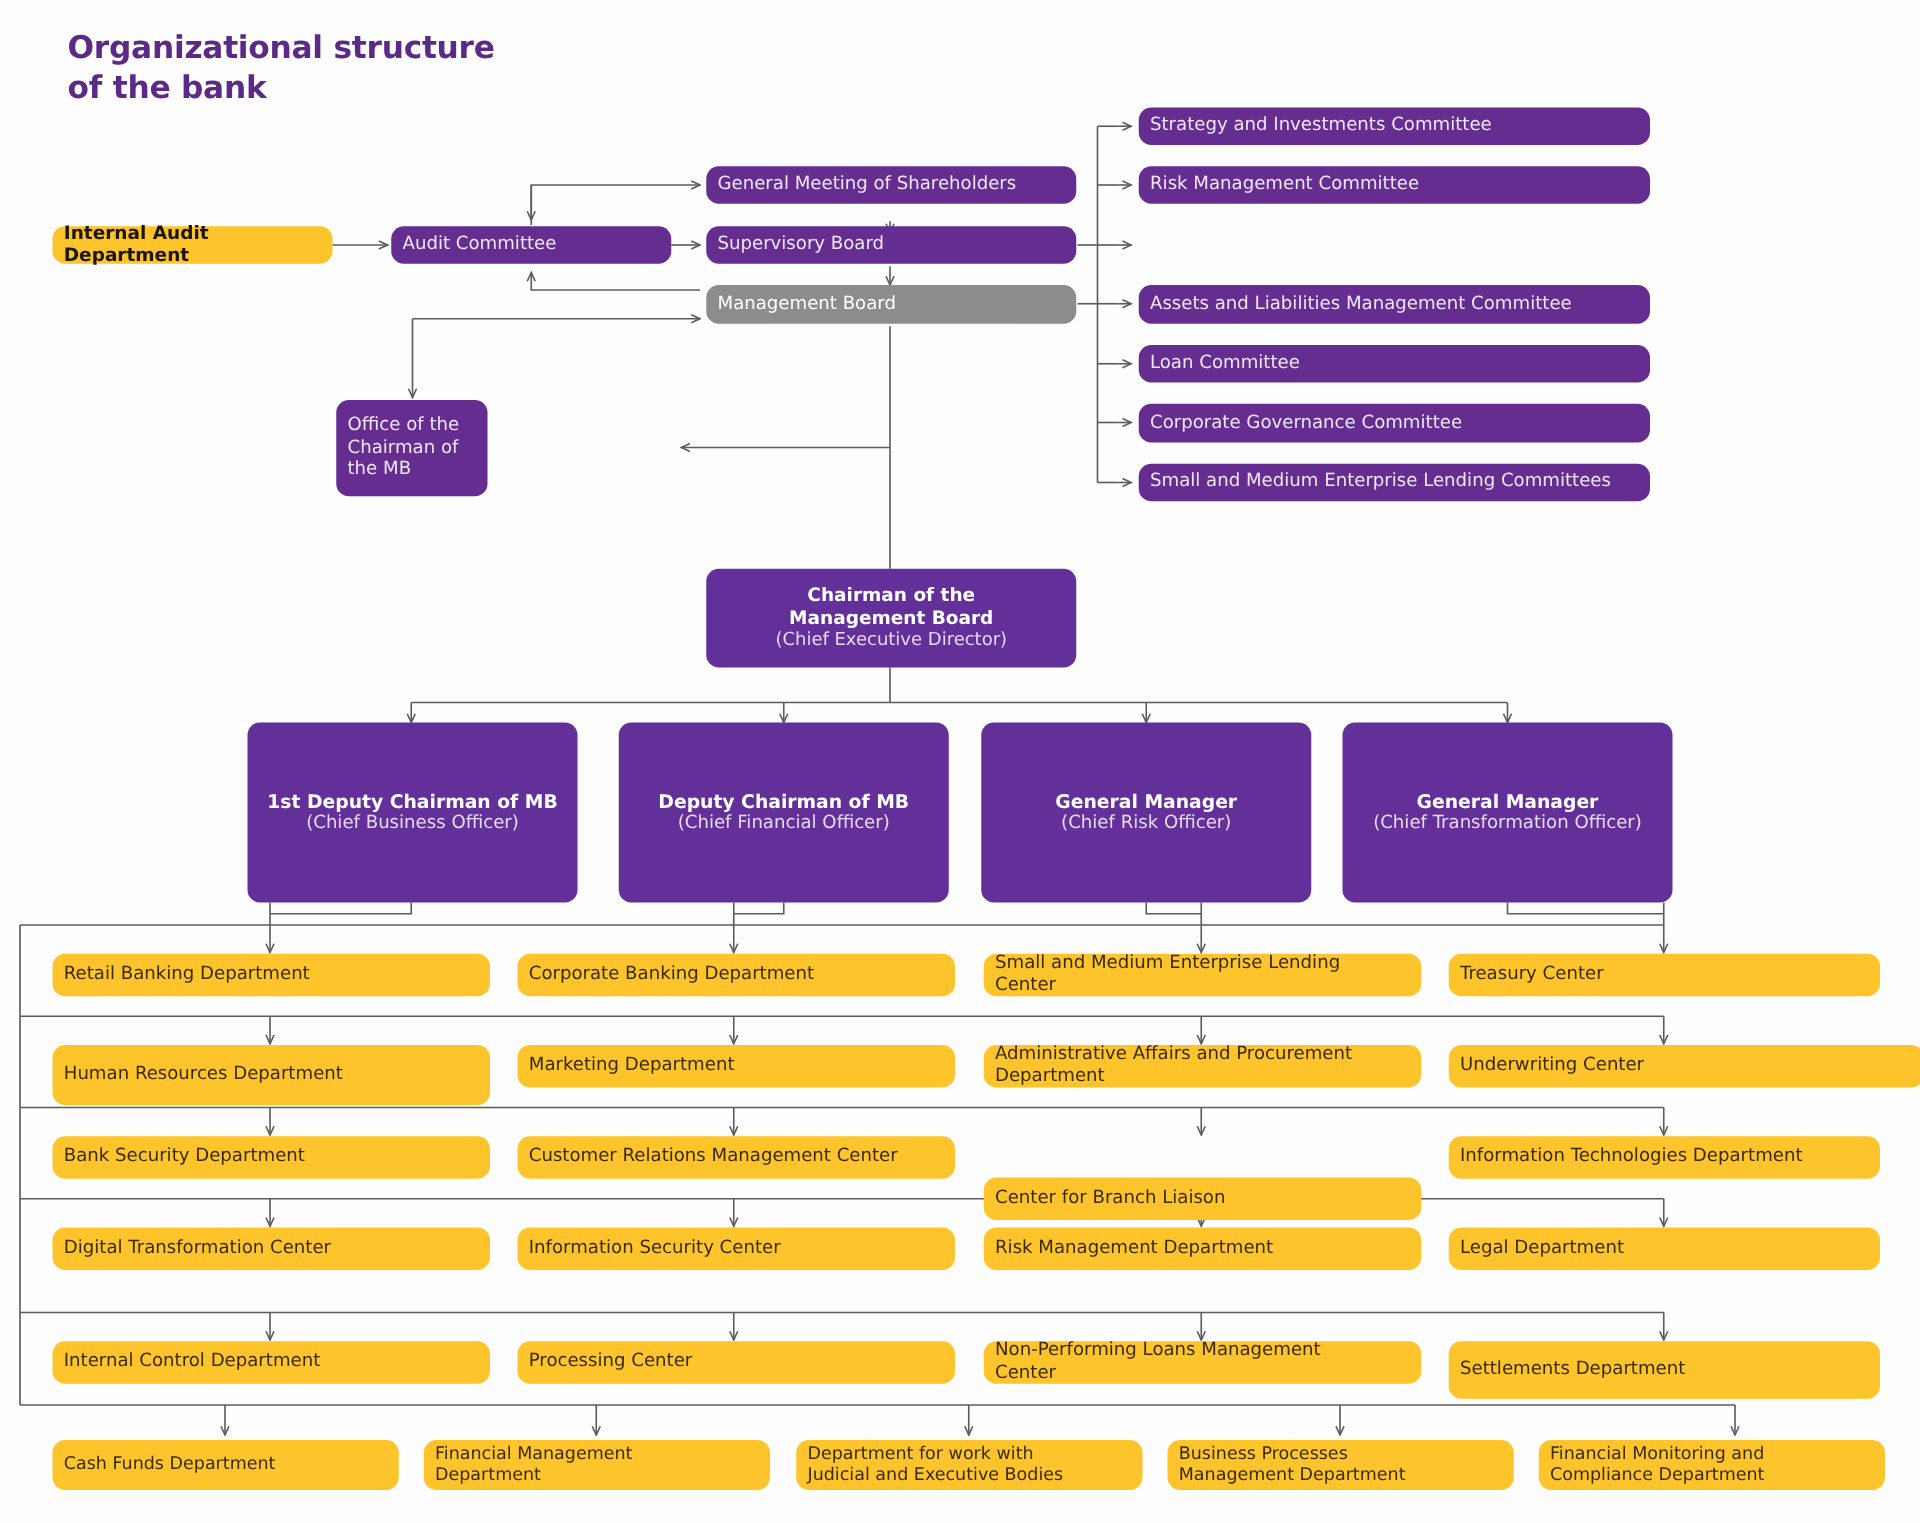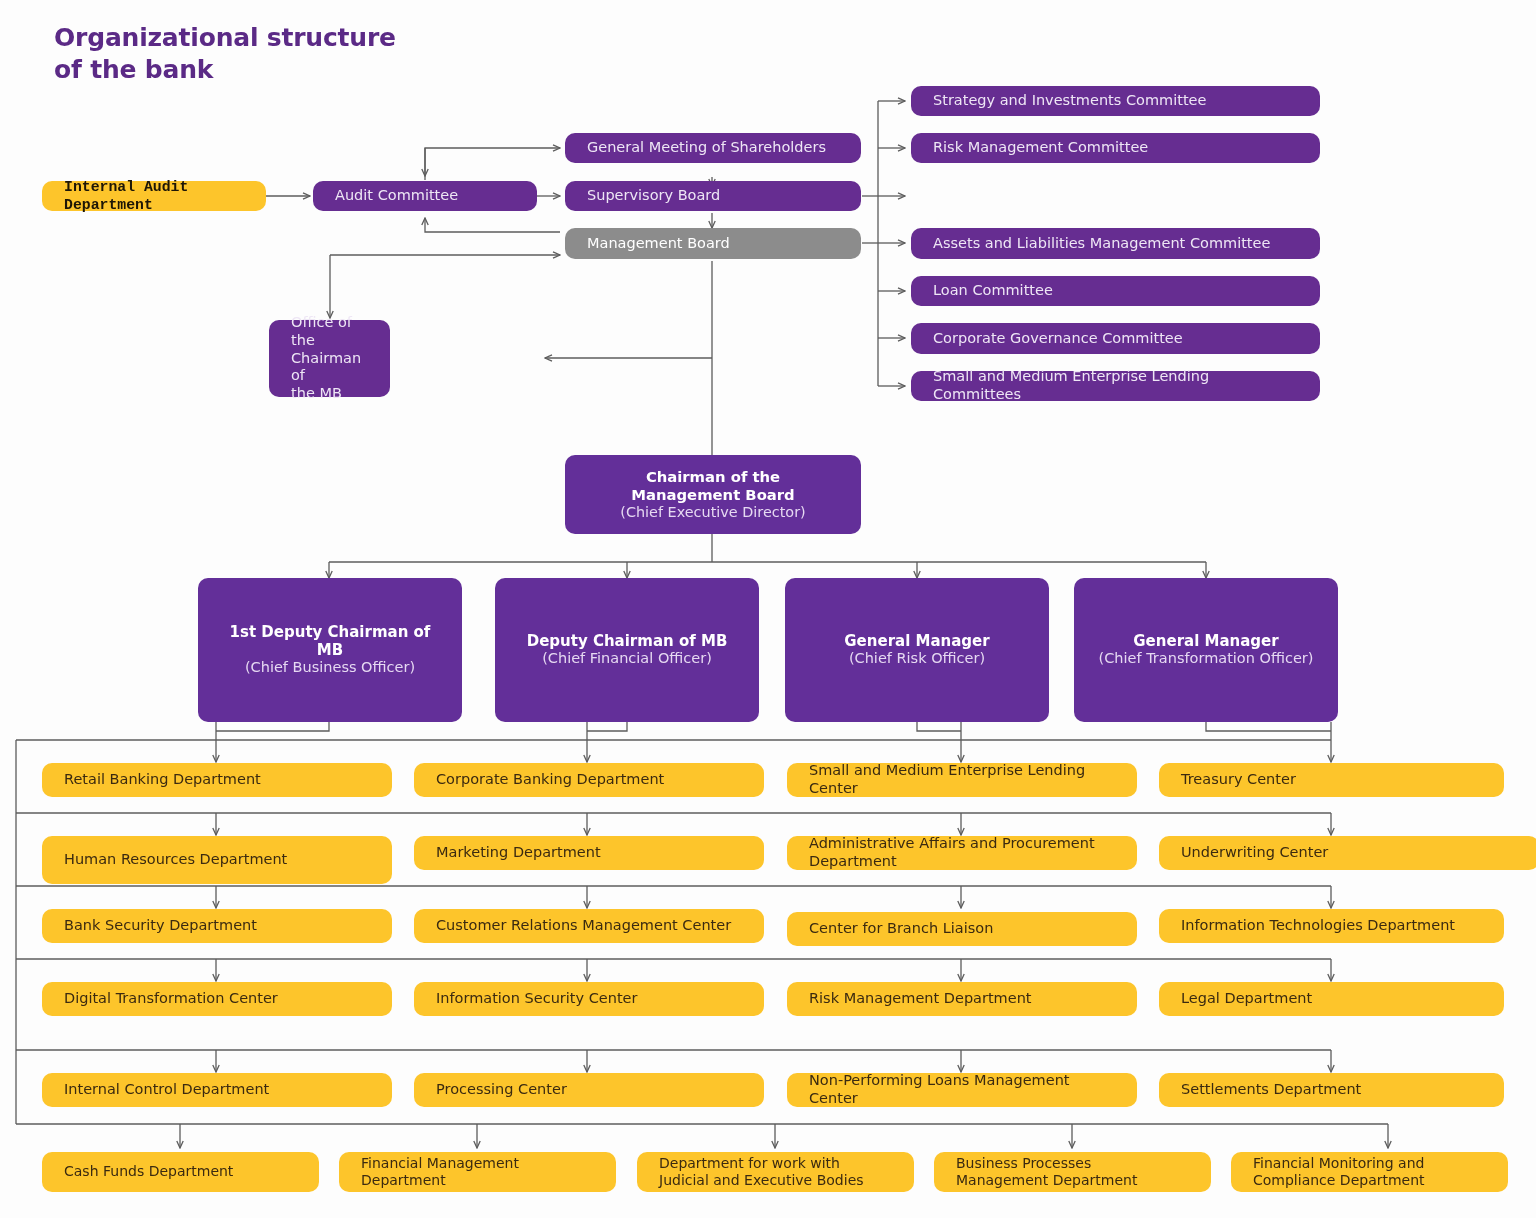--- a/index.html
+++ b/index.html
@@ -30,7 +30,7 @@
     align-items: center;
     border-radius: 10px;
     z-index: 2;
-    padding: 6px 22px;
+    padding: 6px 9px;
     line-height: 1.22;
   }
   .node.center { justify-content: center; text-align: center; }

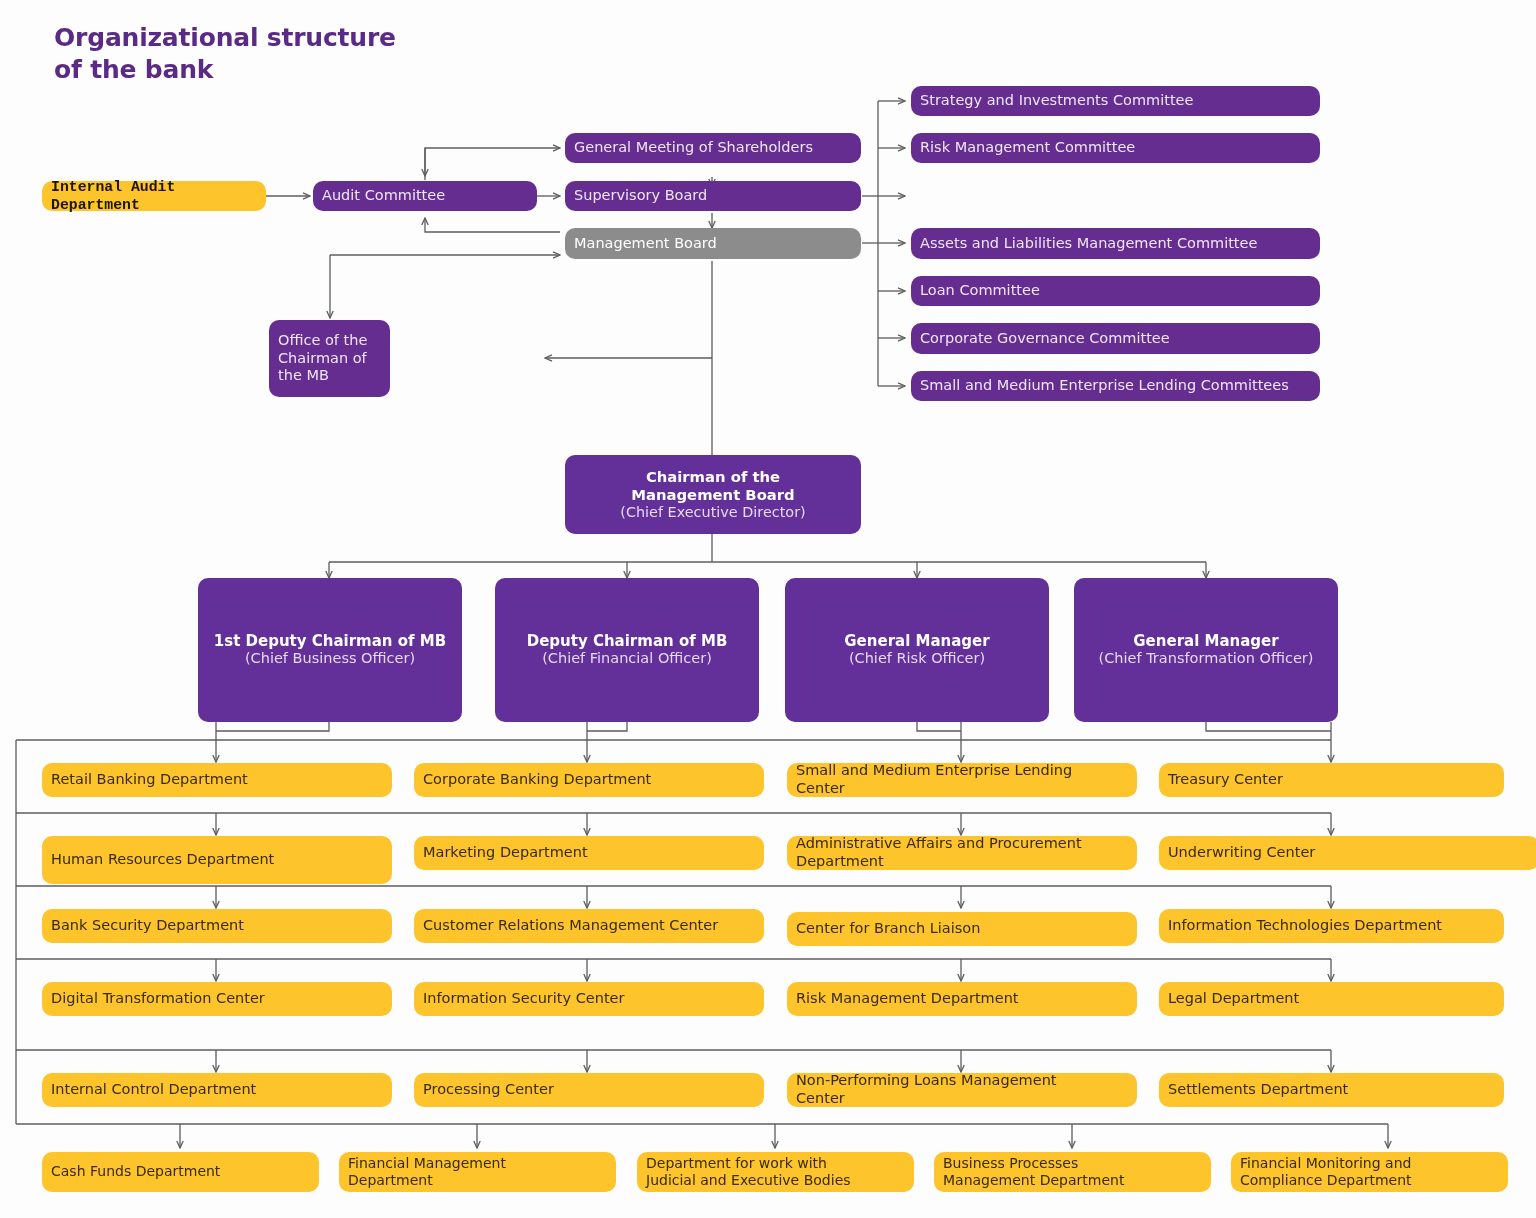--- a/index.html
+++ b/index.html
@@ -56,7 +56,7 @@
 
   .fs15 { font-size: 14.5px; }
   .fs14 { font-size: 14px; }
-  .fs15b { font-size: 14.8px; font-family: Liberation Mono, monospace; }
+  .fs15b { font-size: 14.8px; }
   .exec-line1 { font-weight: bold; font-size: 15px; display:block; color:#ffffff; }
   .exec-line2 { font-size: 14.5px; display:block; color:#E6D9F2; }
   .chair-l1 { font-weight: bold; font-size: 14.8px; display:block; color:#ffffff;}

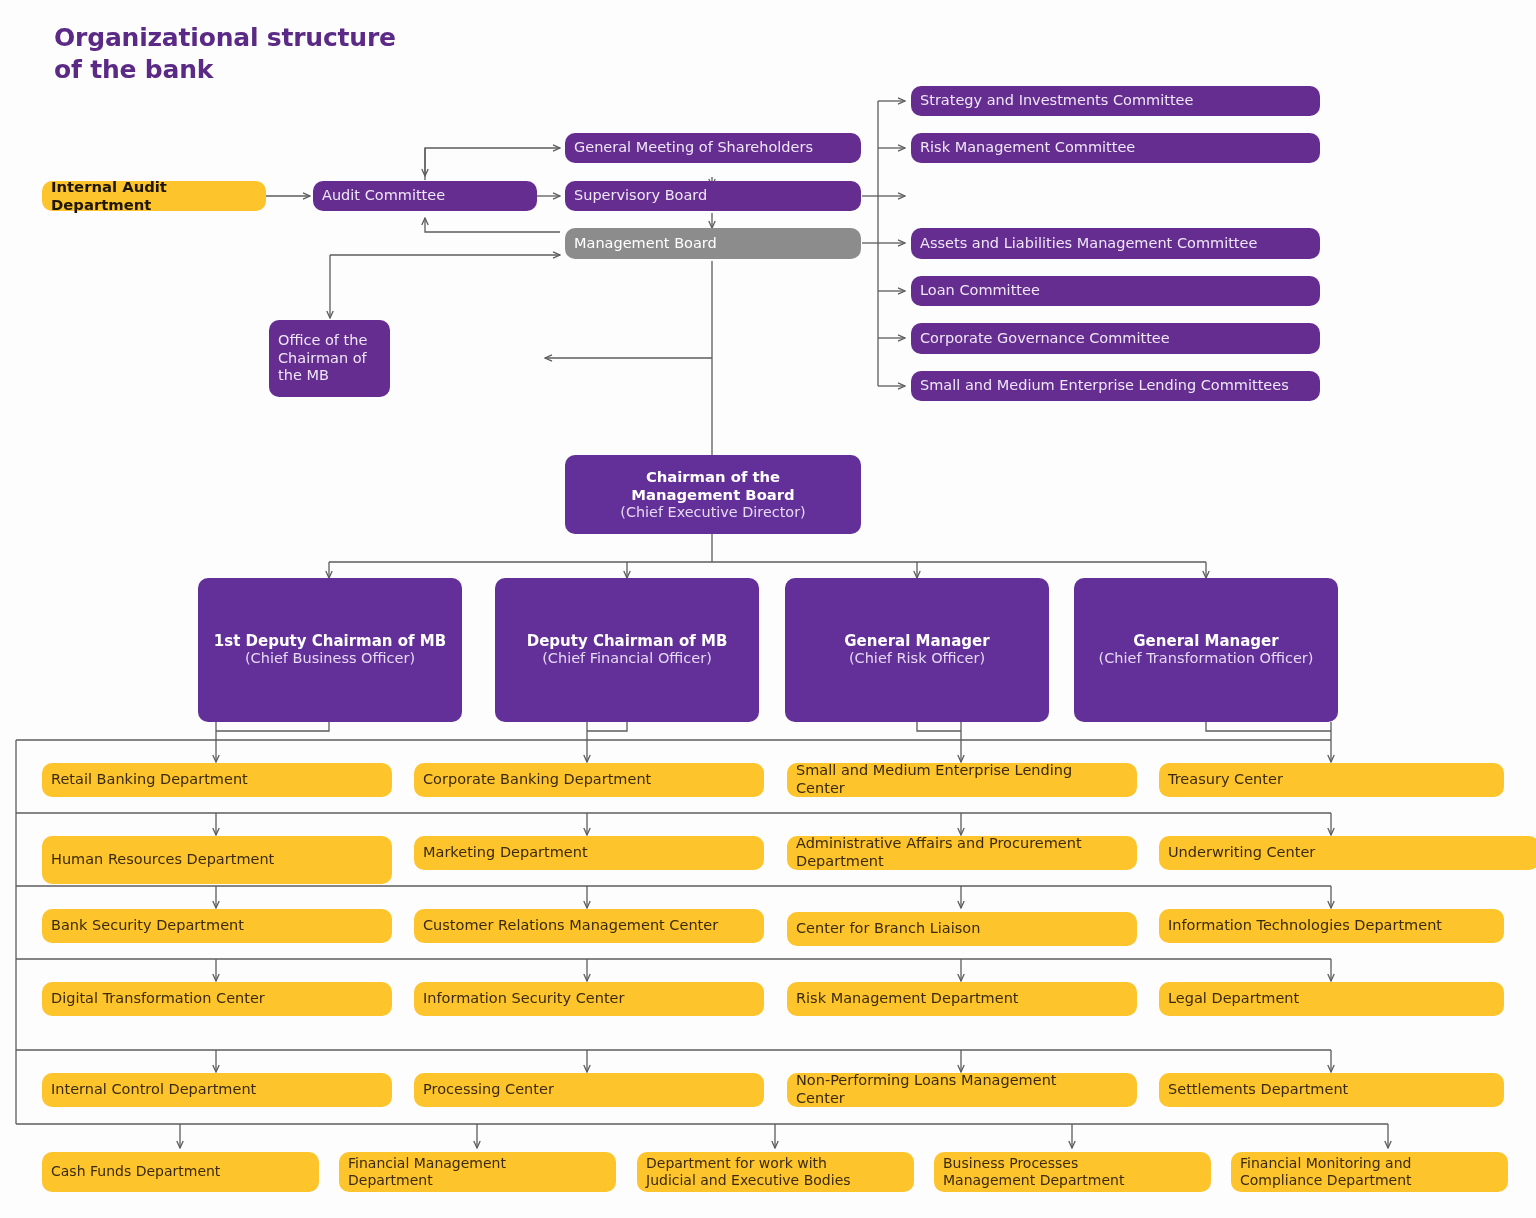--- a/index.html
+++ b/index.html
@@ -284,7 +284,7 @@
   <div class="node yellow fs15 multi" style="left:414px; top:909px; width:350px; height:34px;text-align:center;">
     <span>Customer Relations Management Center</span>
   </div>
-  <div class="node yellow fs15 multi" style="left:787px; top:912px; width:350px; height:34px;">
+  <div class="node yellow fs15 multi" style="left:787px; top:942px; width:350px; height:34px;">
     <span>Center for Branch Liaison</span>
   </div>
   <div class="node yellow fs15 multi" style="left:1159px; top:909px; width:345px; height:34px;">

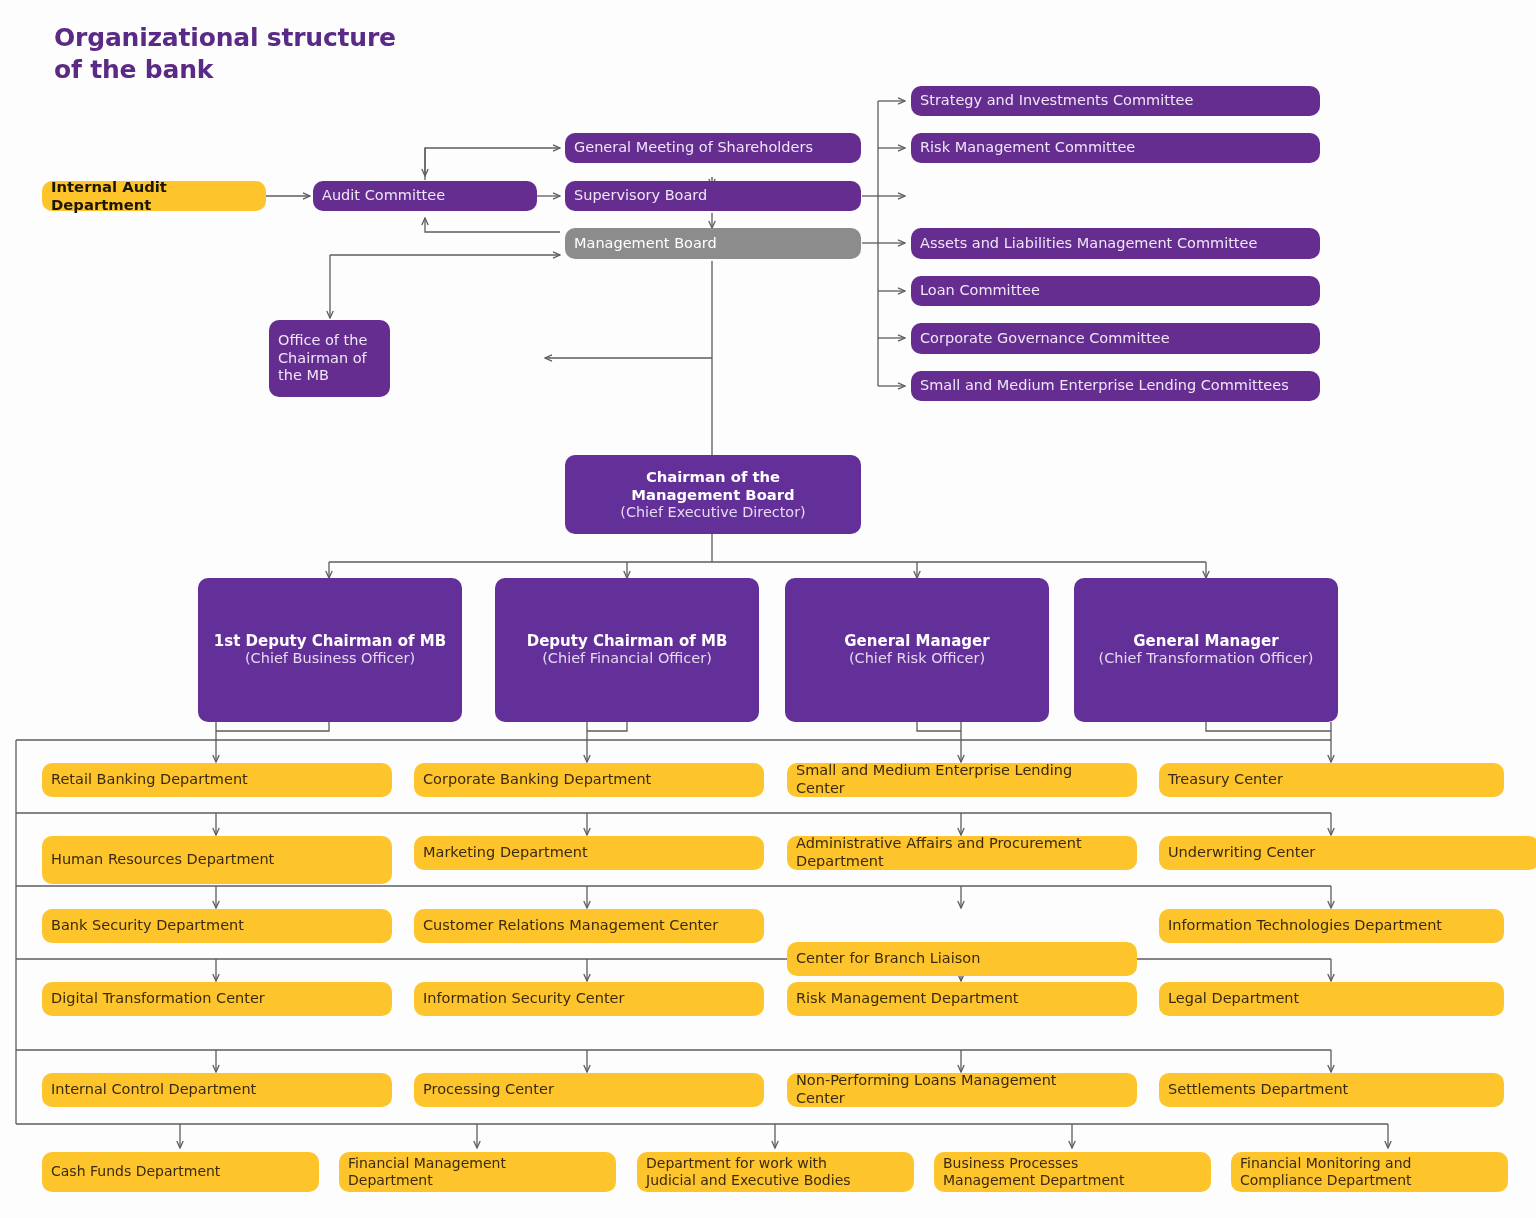--- a/index.html
+++ b/index.html
@@ -314,7 +314,7 @@
     <span>Non-Performing Loans Management</span>
     <span>Center</span>
   </div>
-  <div class="node yellow fs15 multi" style="left:1159px; top:1073px; width:345px; height:34px;">
+  <div class="node yellow fs15 multi" style="left:1159px; top:1073px; width:345px; height:46px;">
     <span>Settlements Department</span>
   </div>
 

